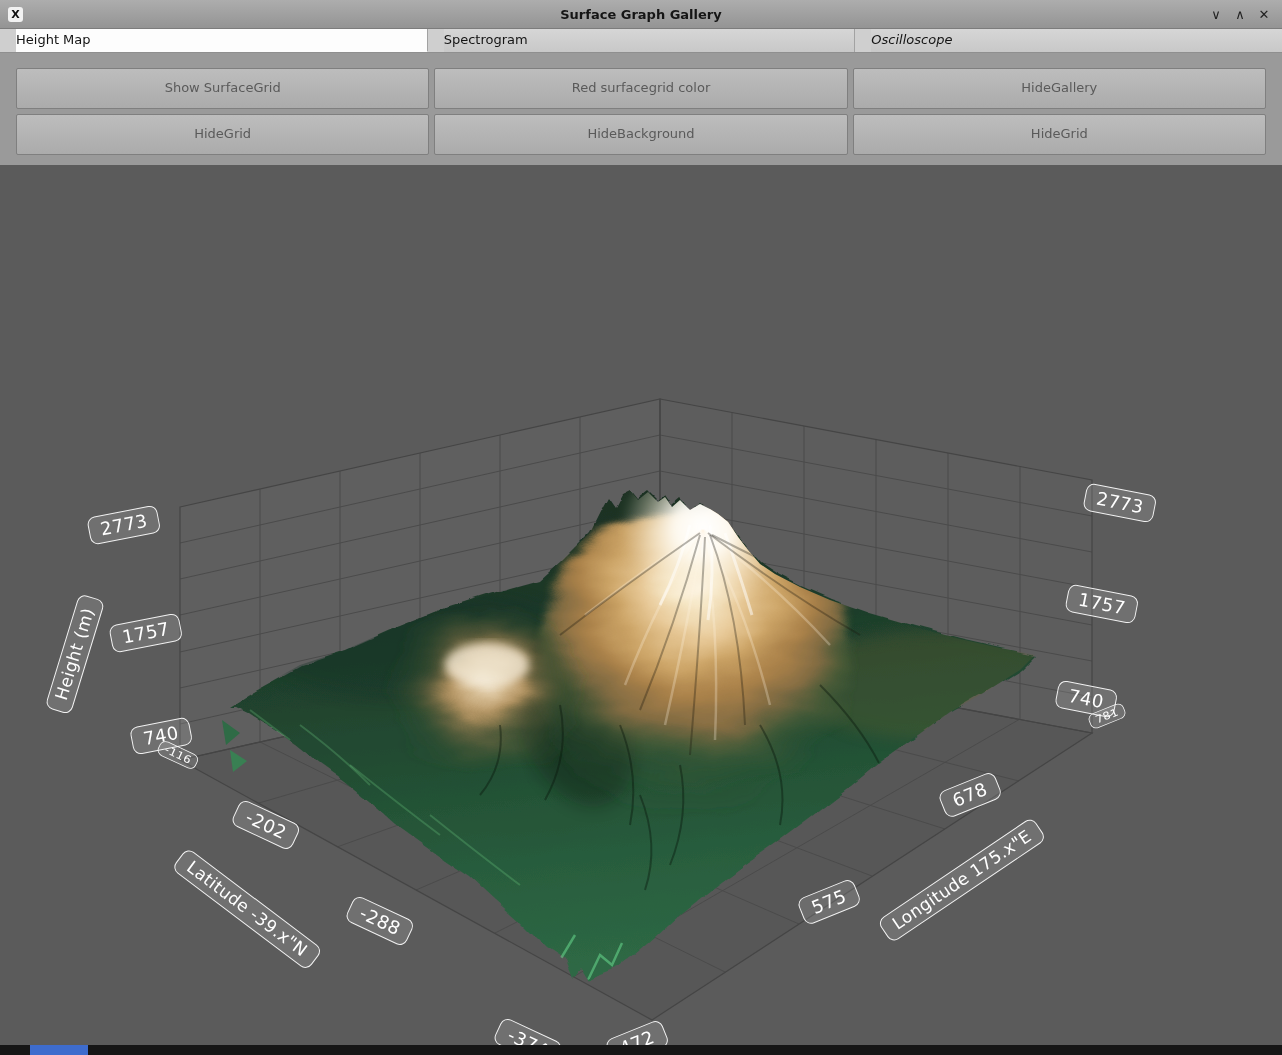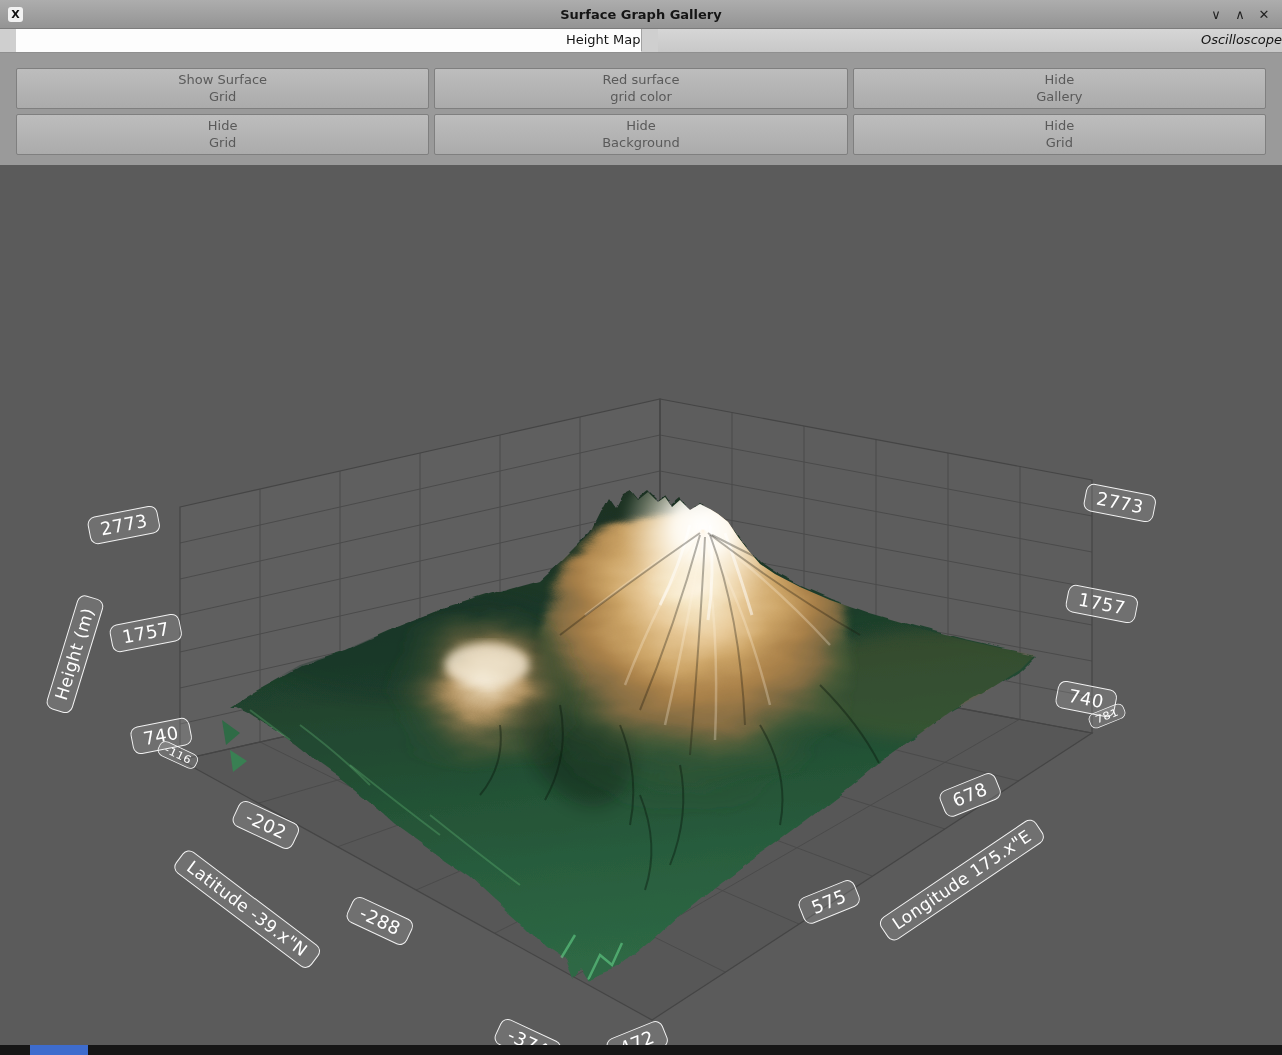--- a/index.html
+++ b/index.html
@@ -33,7 +33,7 @@
   
   .tabbar{height:23px;flex:0 0 23px;display:flex;background:#cfcfcf;border-bottom:1px solid #8f8f8f;}
   .tab{
-    flex:1;text-align:right;font-size:13px;color:#141414;line-height:22px;
+    flex:1;text-align:left;font-size:13px;color:#141414;line-height:22px;
     background:linear-gradient(#d6d6d6,#c8c8c8);
     border-right:1px solid #a2a2a2;
     margin-left:16px;

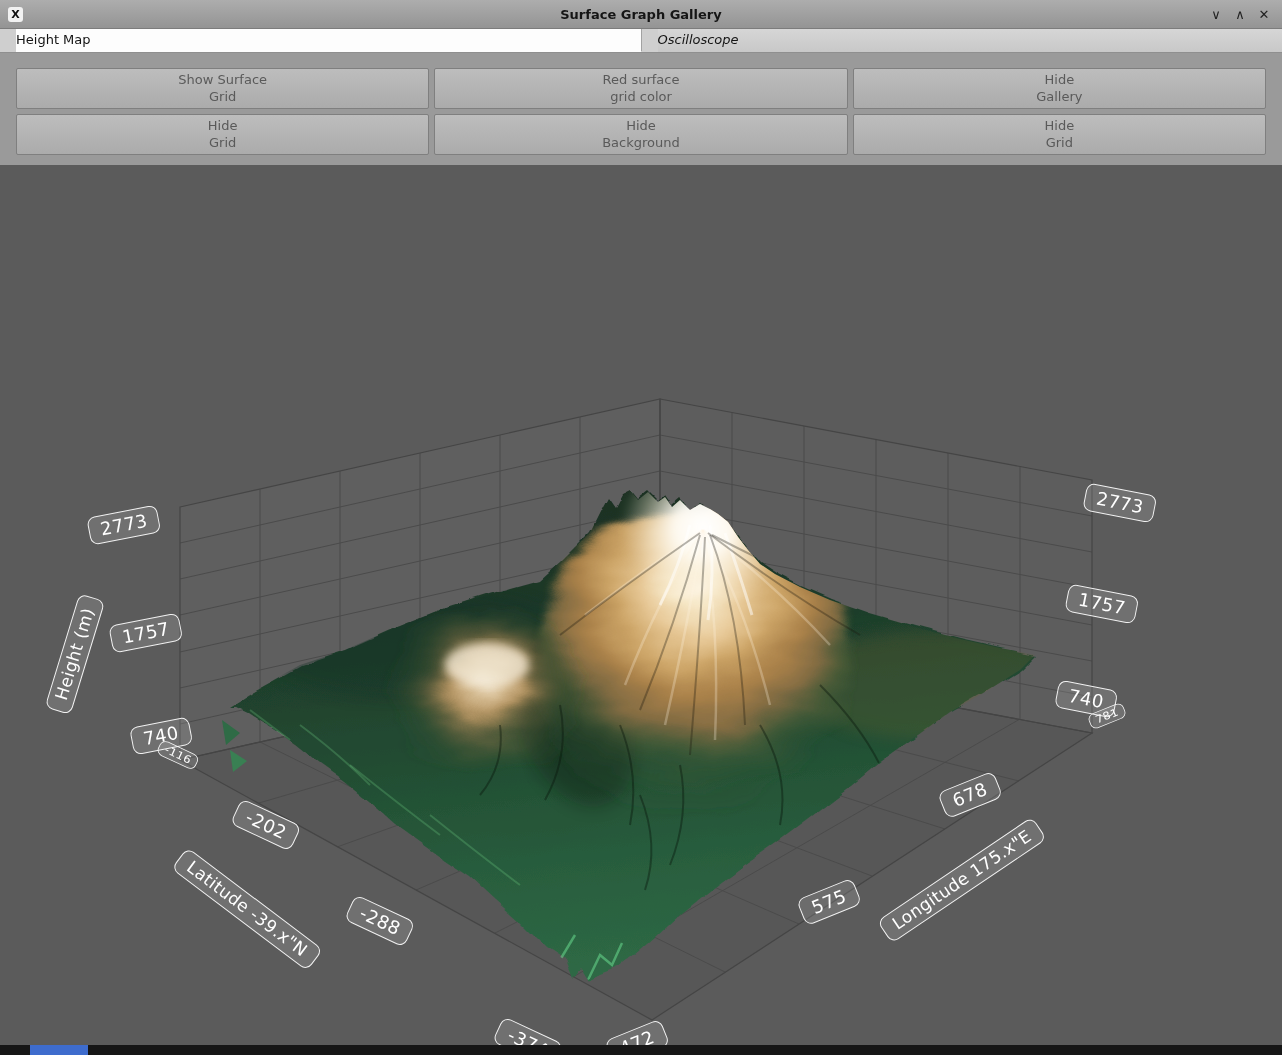--- a/index.html
+++ b/index.html
@@ -92,6 +92,7 @@
 
   <div class="tabbar">
     <div class="tab active">Height Map</div>
+    <div class="tab">Spectrogram</div>
     <div class="tab">Oscilloscope</div>
   </div>
 

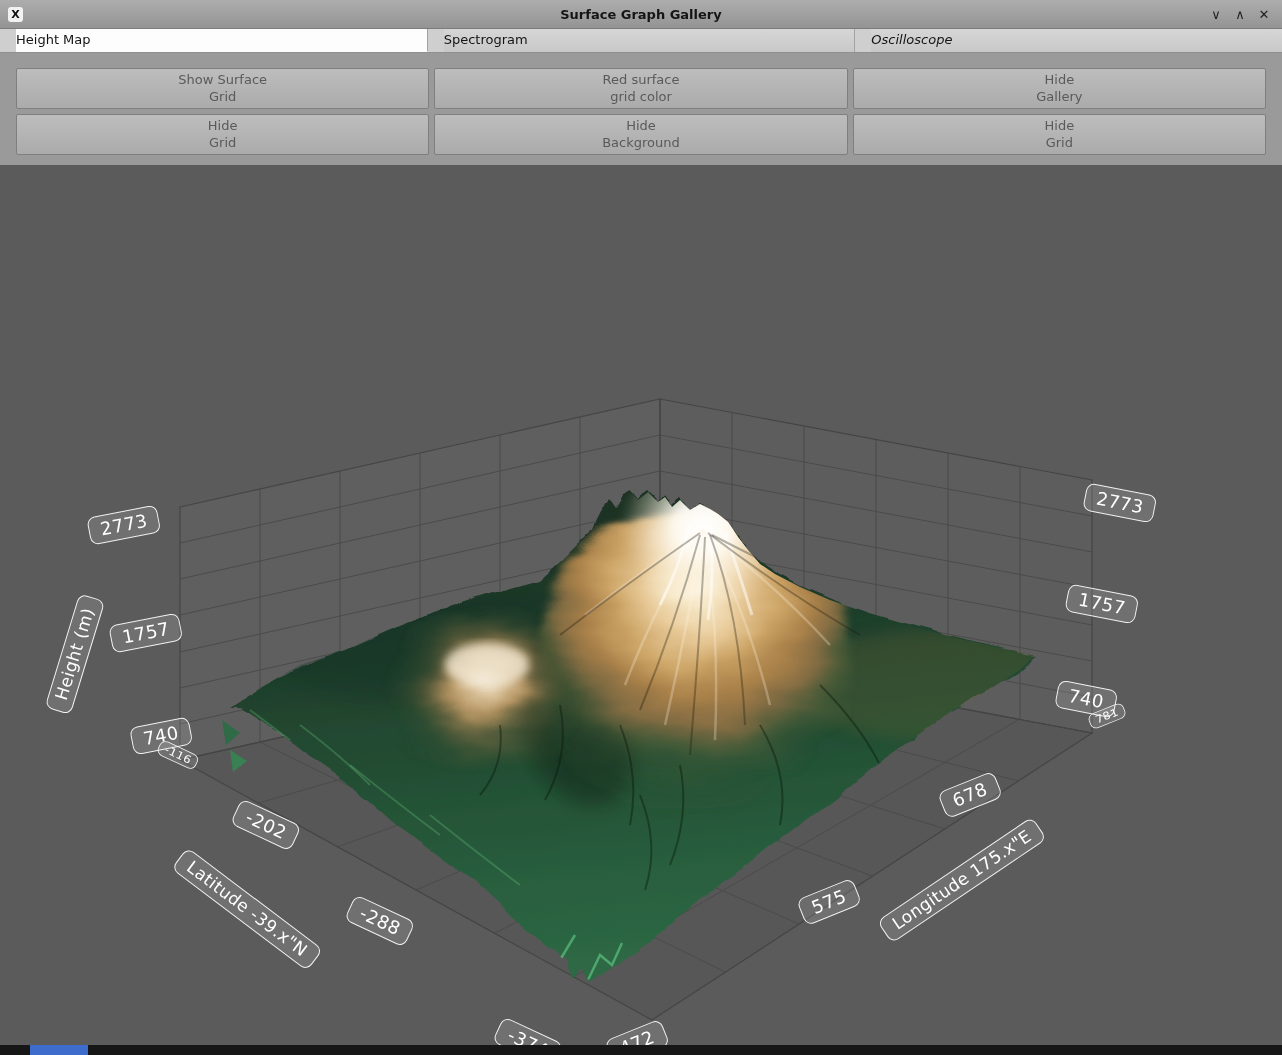--- a/index.html
+++ b/index.html
@@ -52,7 +52,7 @@
     height:41px;box-sizing:border-box;
     background:linear-gradient(#bdbdbd,#ababab);
     border:1px solid #7f7f7f;border-radius:2px;
-    display:flex;flex-direction:column;align-items:center;justify-content:center;
+    display:flex;flex-direction:row;align-items:center;justify-content:center;
     font-size:13px;line-height:1.3;color:#5a5a5a;text-align:center;
   }
   

